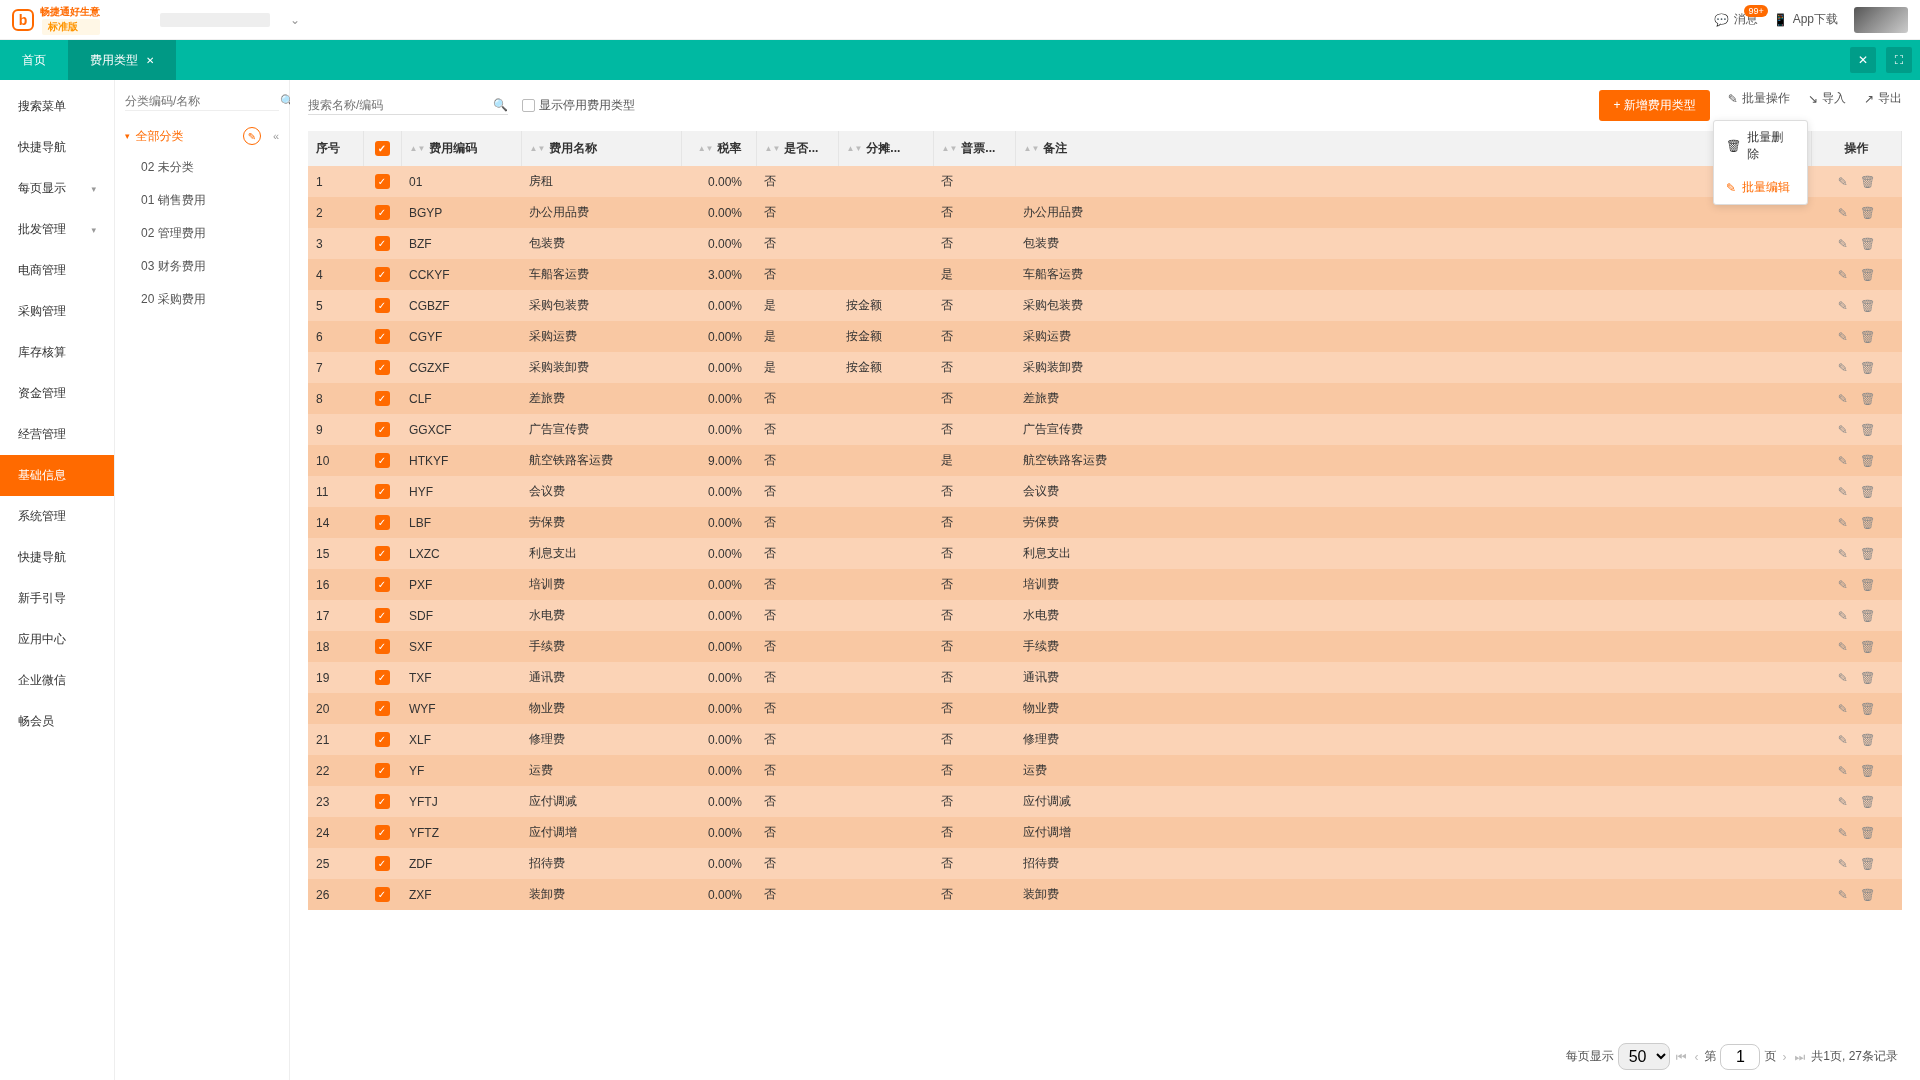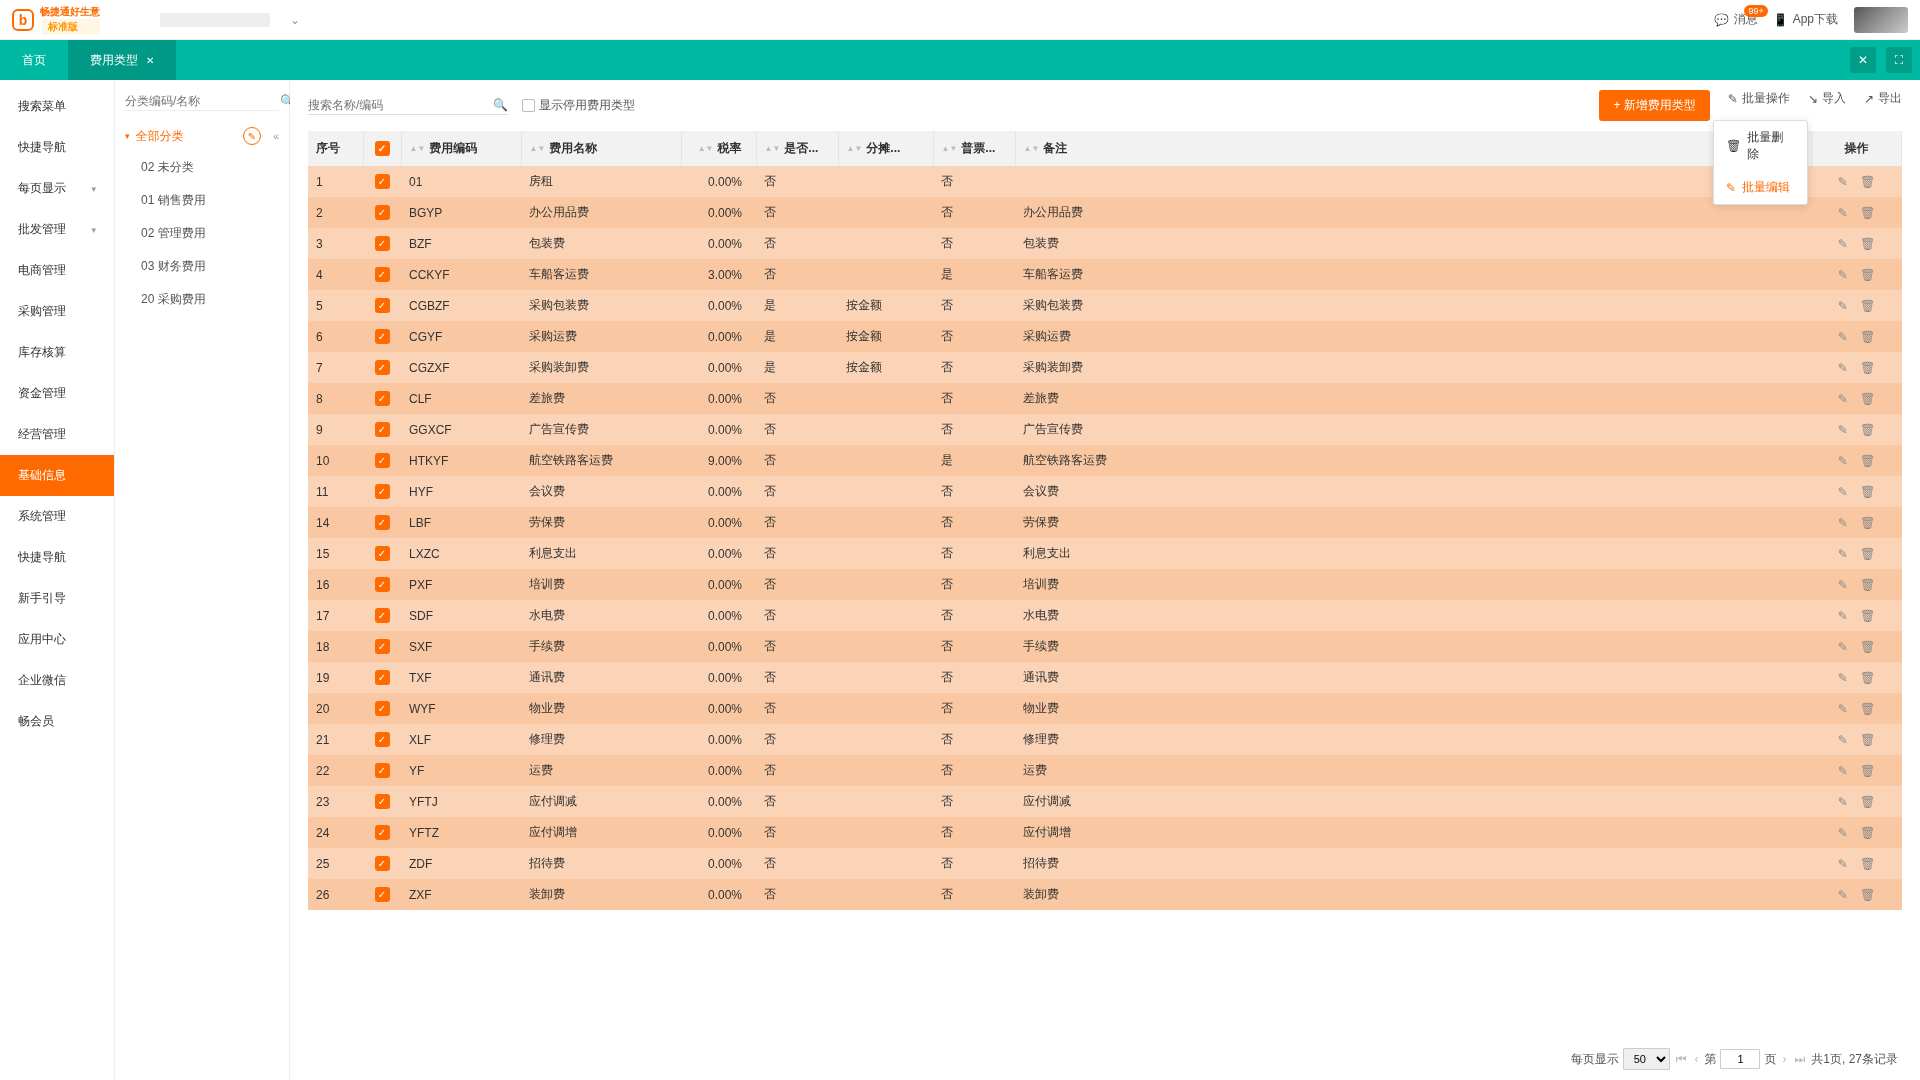--- a/index.html
+++ b/index.html
@@ -71,7 +71,7 @@
 .row-act{color:#888;display:inline-flex;gap:12px}
 .row-act span{cursor:pointer}
 .pager{display:flex;align-items:center;justify-content:flex-end;gap:4px;padding:10px 22px;color:#555}
-.pager select,.pager input{border:1px solid #ccc;border-radius:1px;padding:3px 6px;font-size:11px}
+.pager select,.pager input{border:1px solid #ccc;border-radius:8px;padding:3px 6px;font-size:16px}
 .pager input{width:40px;text-align:center}
 .pg-btn{color:#bbb;cursor:pointer;padding:0 2px}
 </style>

